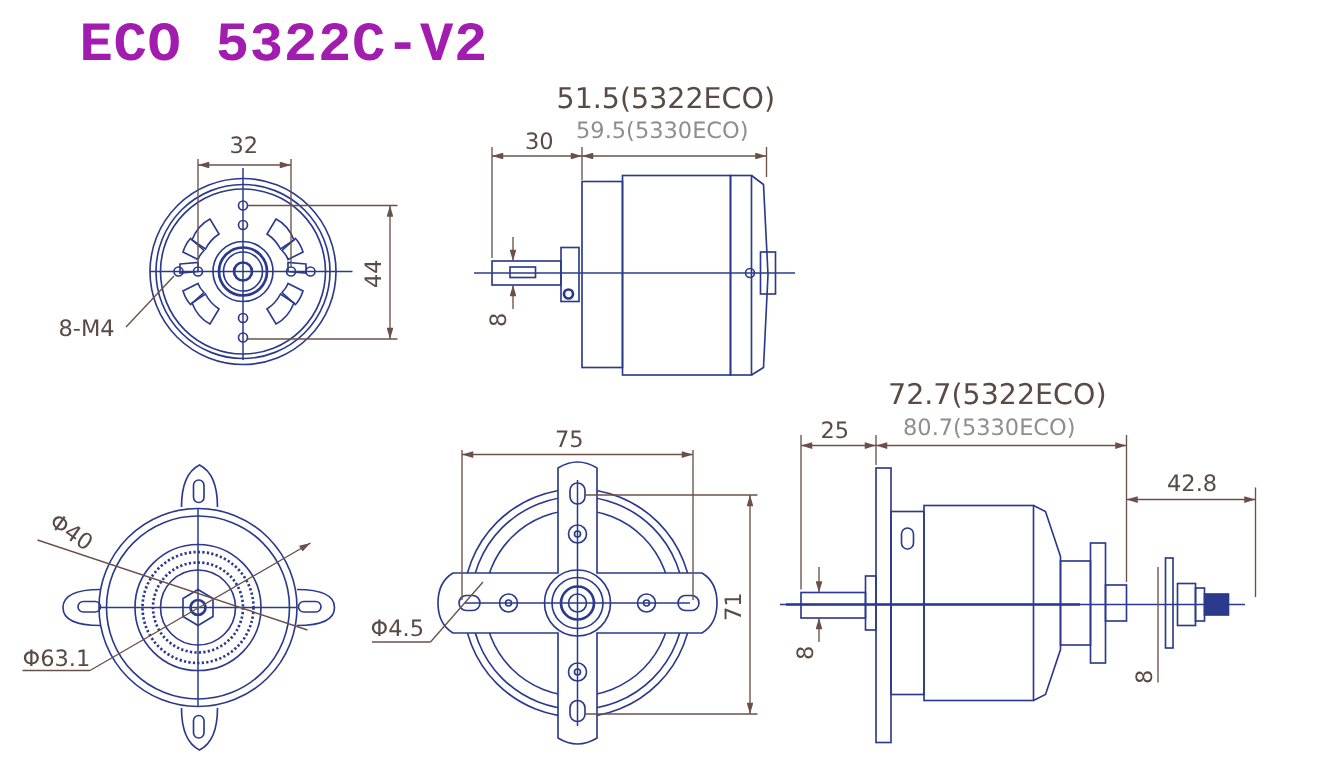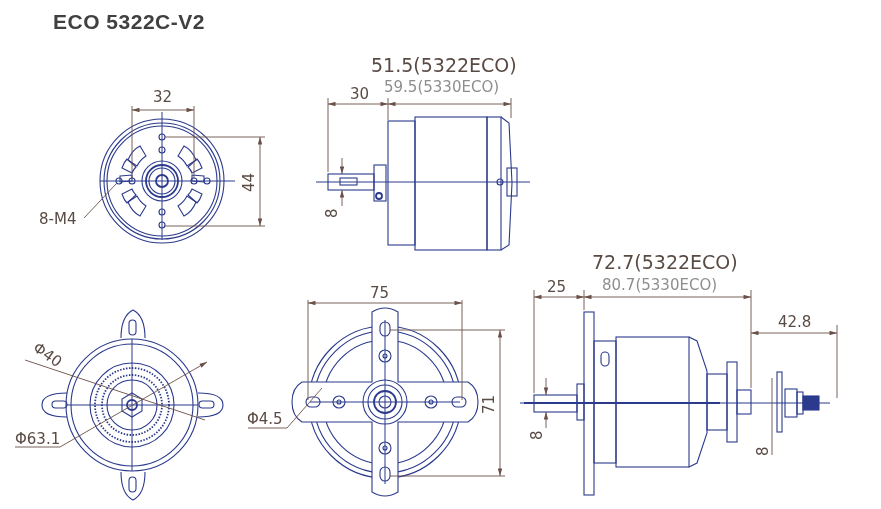--- a/index.html
+++ b/index.html
@@ -4,7 +4,7 @@
 <style>
   html, body { margin: 0; padding: 0; background: #ffffff; }
   body { width: 881px; height: 509px; position: relative; overflow: hidden; font-family: "Liberation Sans", sans-serif; }
-  .title { position: absolute; left: 53px; top: 10px; font-family: Liberation Sans, sans-serif; font-weight: 900; font-size: 21px; color: #404040; letter-spacing: 0.5px; }
+  .title { position: absolute; left: 53px; top: 10px; font-family: Liberation Mono, monospace; font-weight: 900; font-size: 37px; color: #a21caf; letter-spacing: 0.5px; }
   svg.drawing { position: absolute; left: 0; top: 0; }
   .dimtxt { font-family: "DejaVu Sans", sans-serif; font-size: 15px; fill: #5a4a44; }
   .dimtxt-lg { font-family: "DejaVu Sans", sans-serif; font-size: 19px; fill: #5a4a44; }

